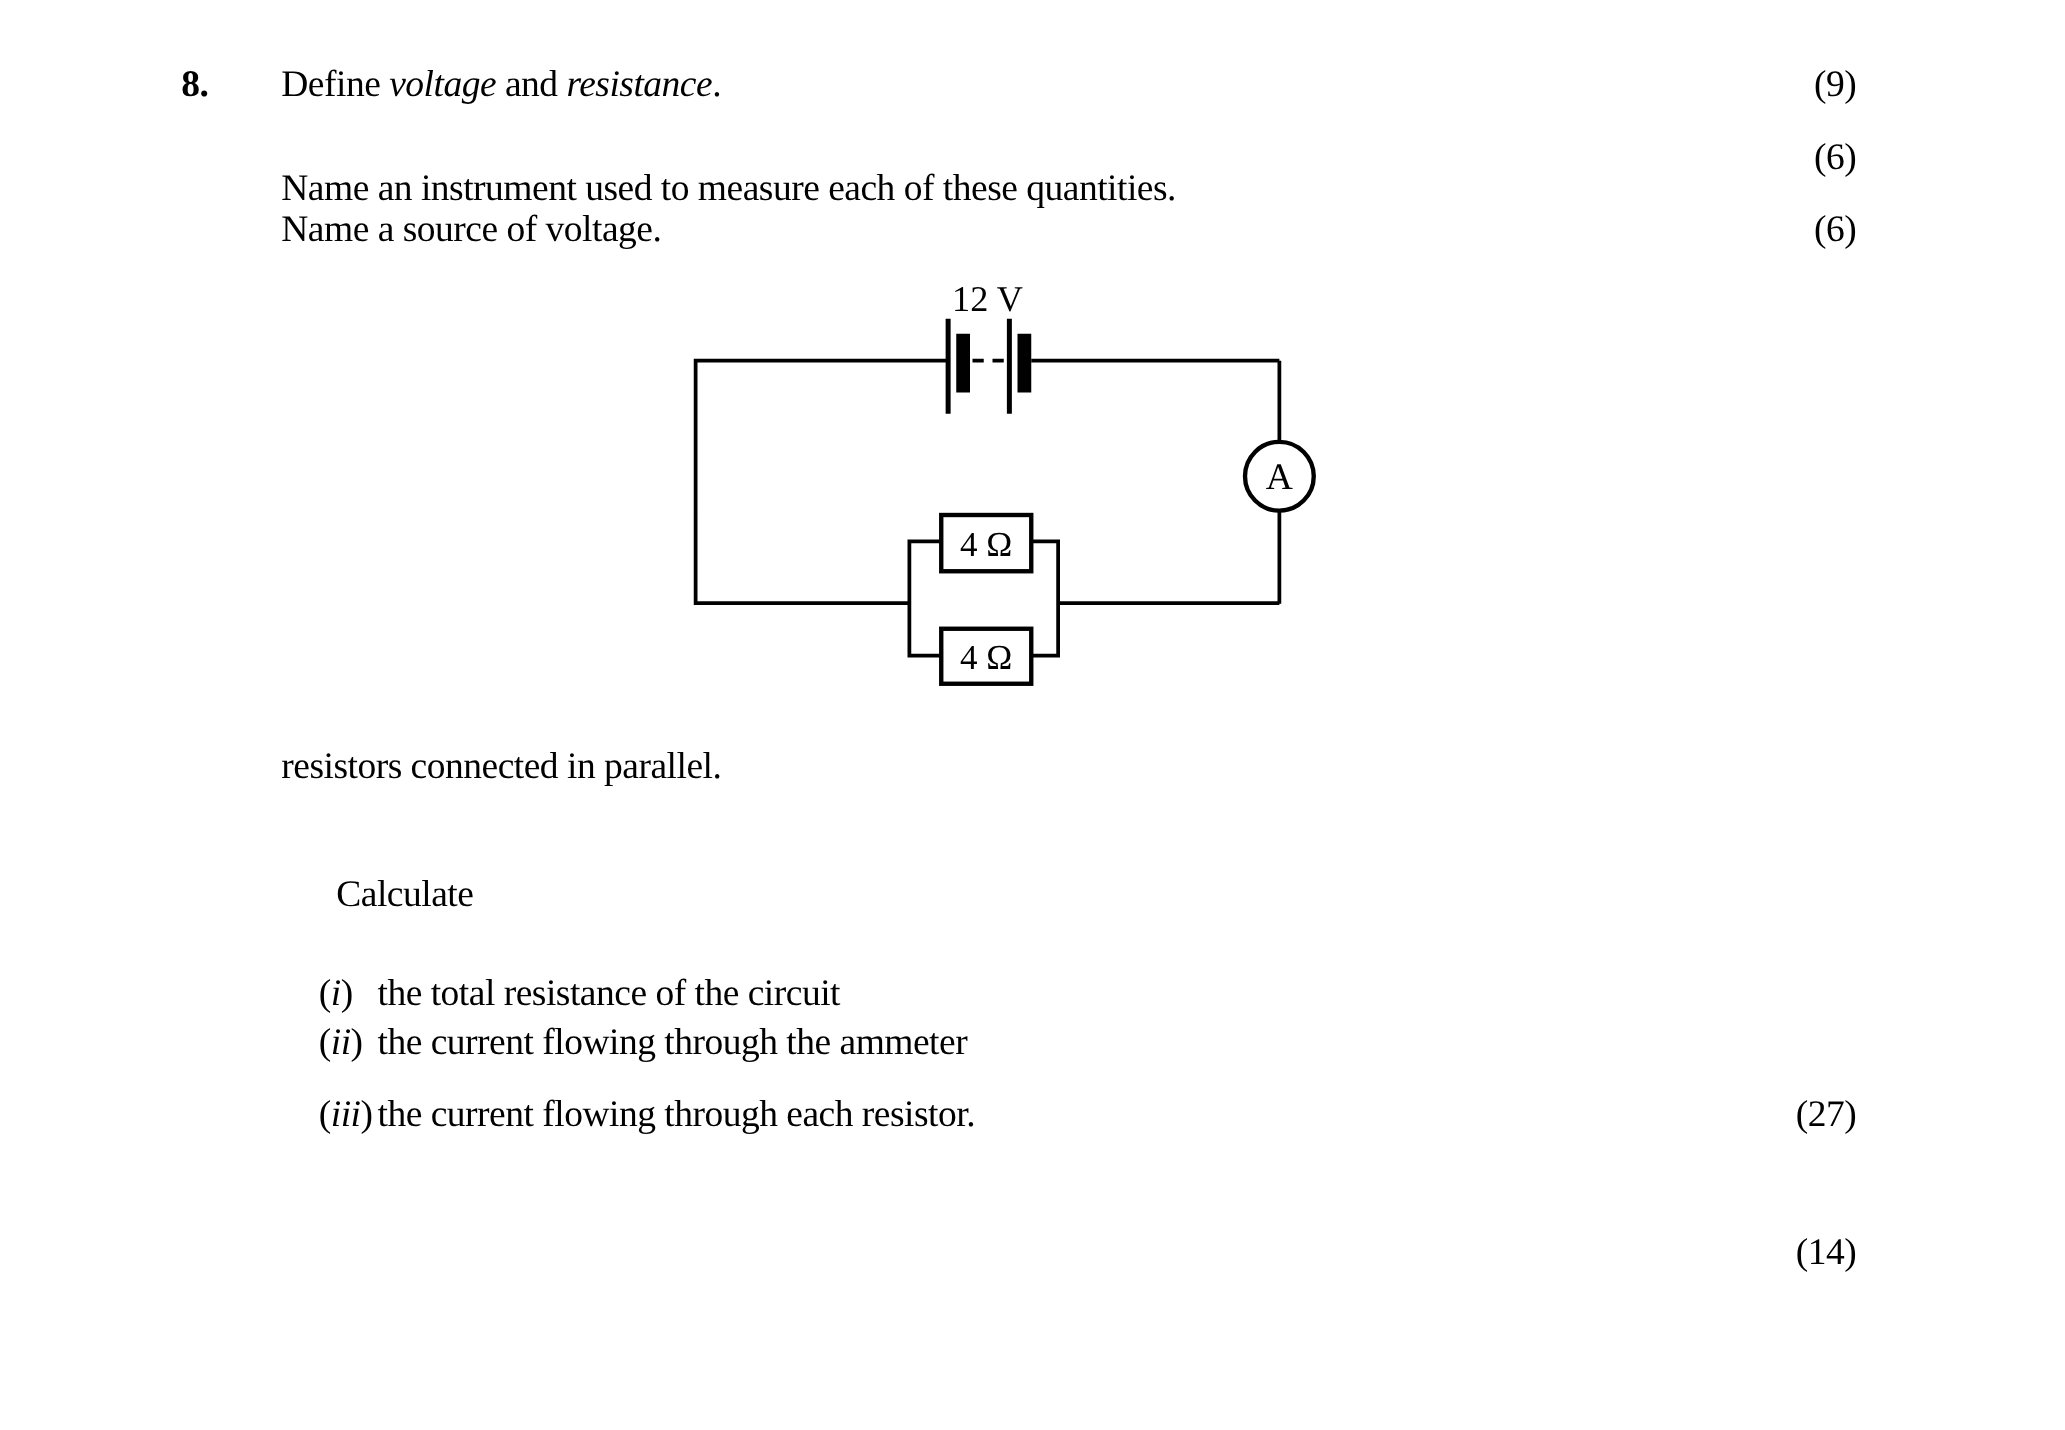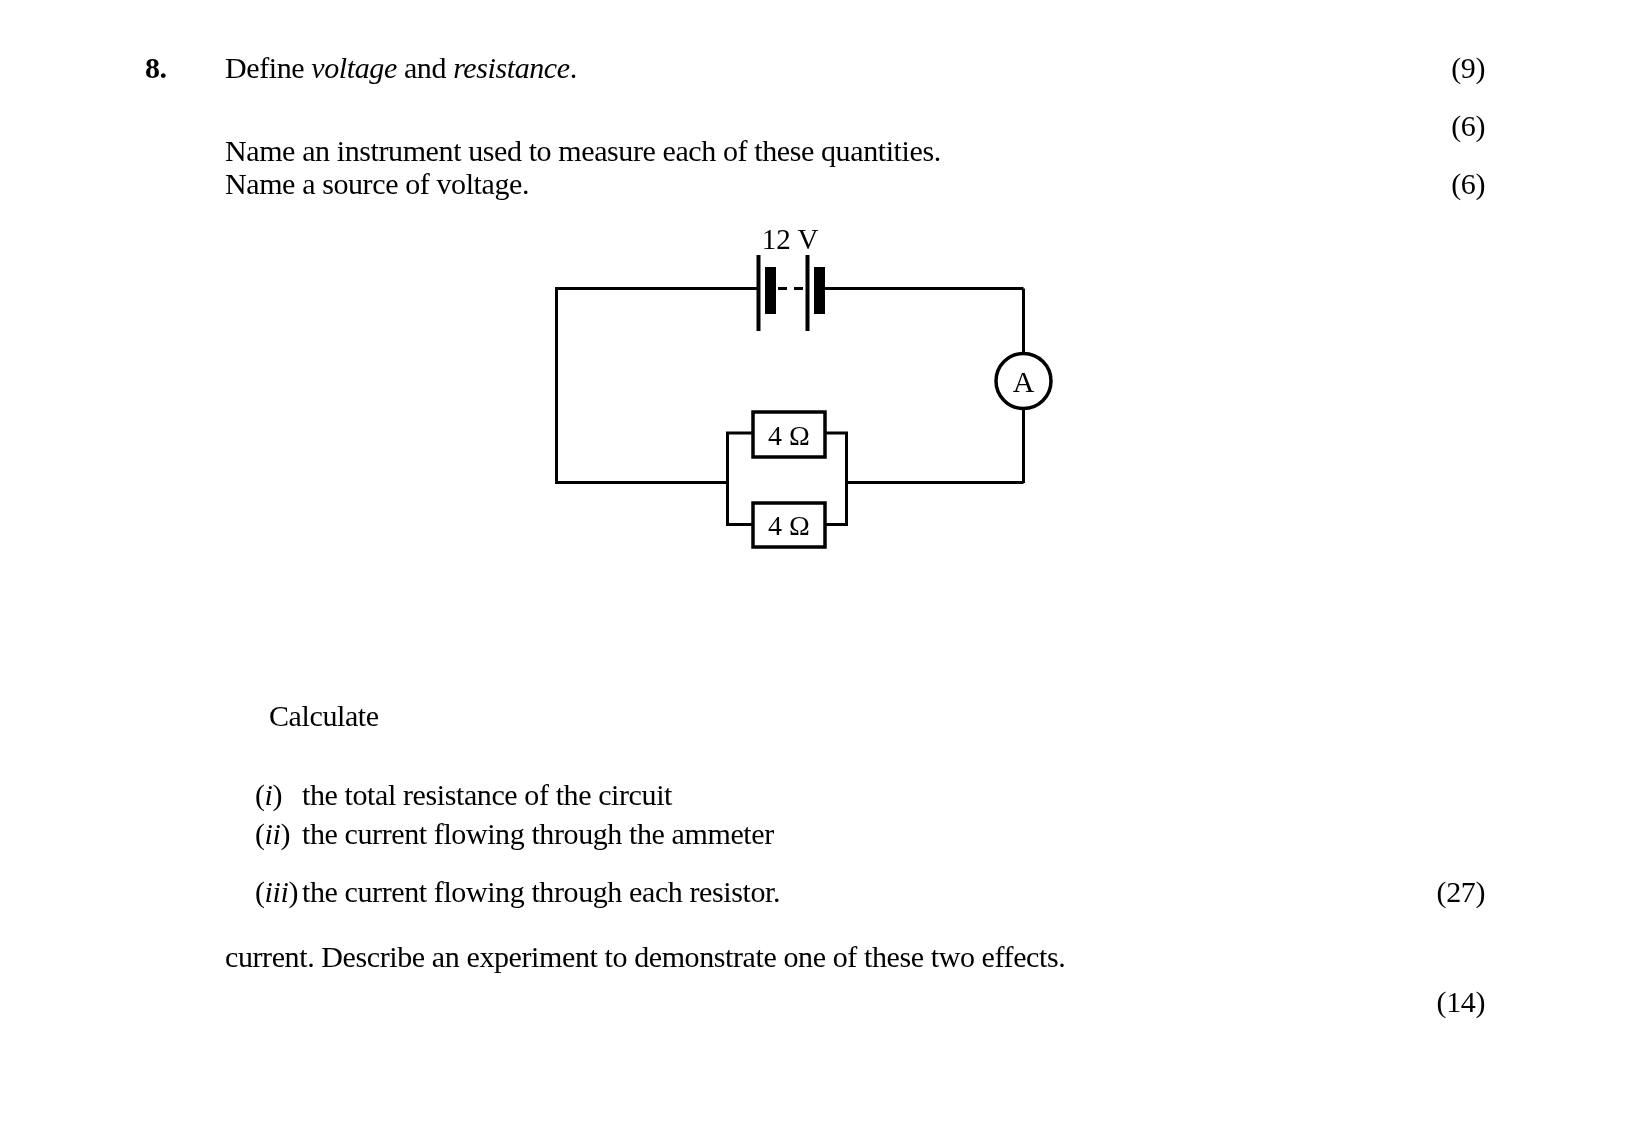--- a/index.html
+++ b/index.html
@@ -83,6 +83,7 @@
 </svg>
 
 <div id="description" class="block">
+  <div>resistors connected in parallel.</div>
 </div>
 
 <div id="calc-head" class="line">Calculate</div>

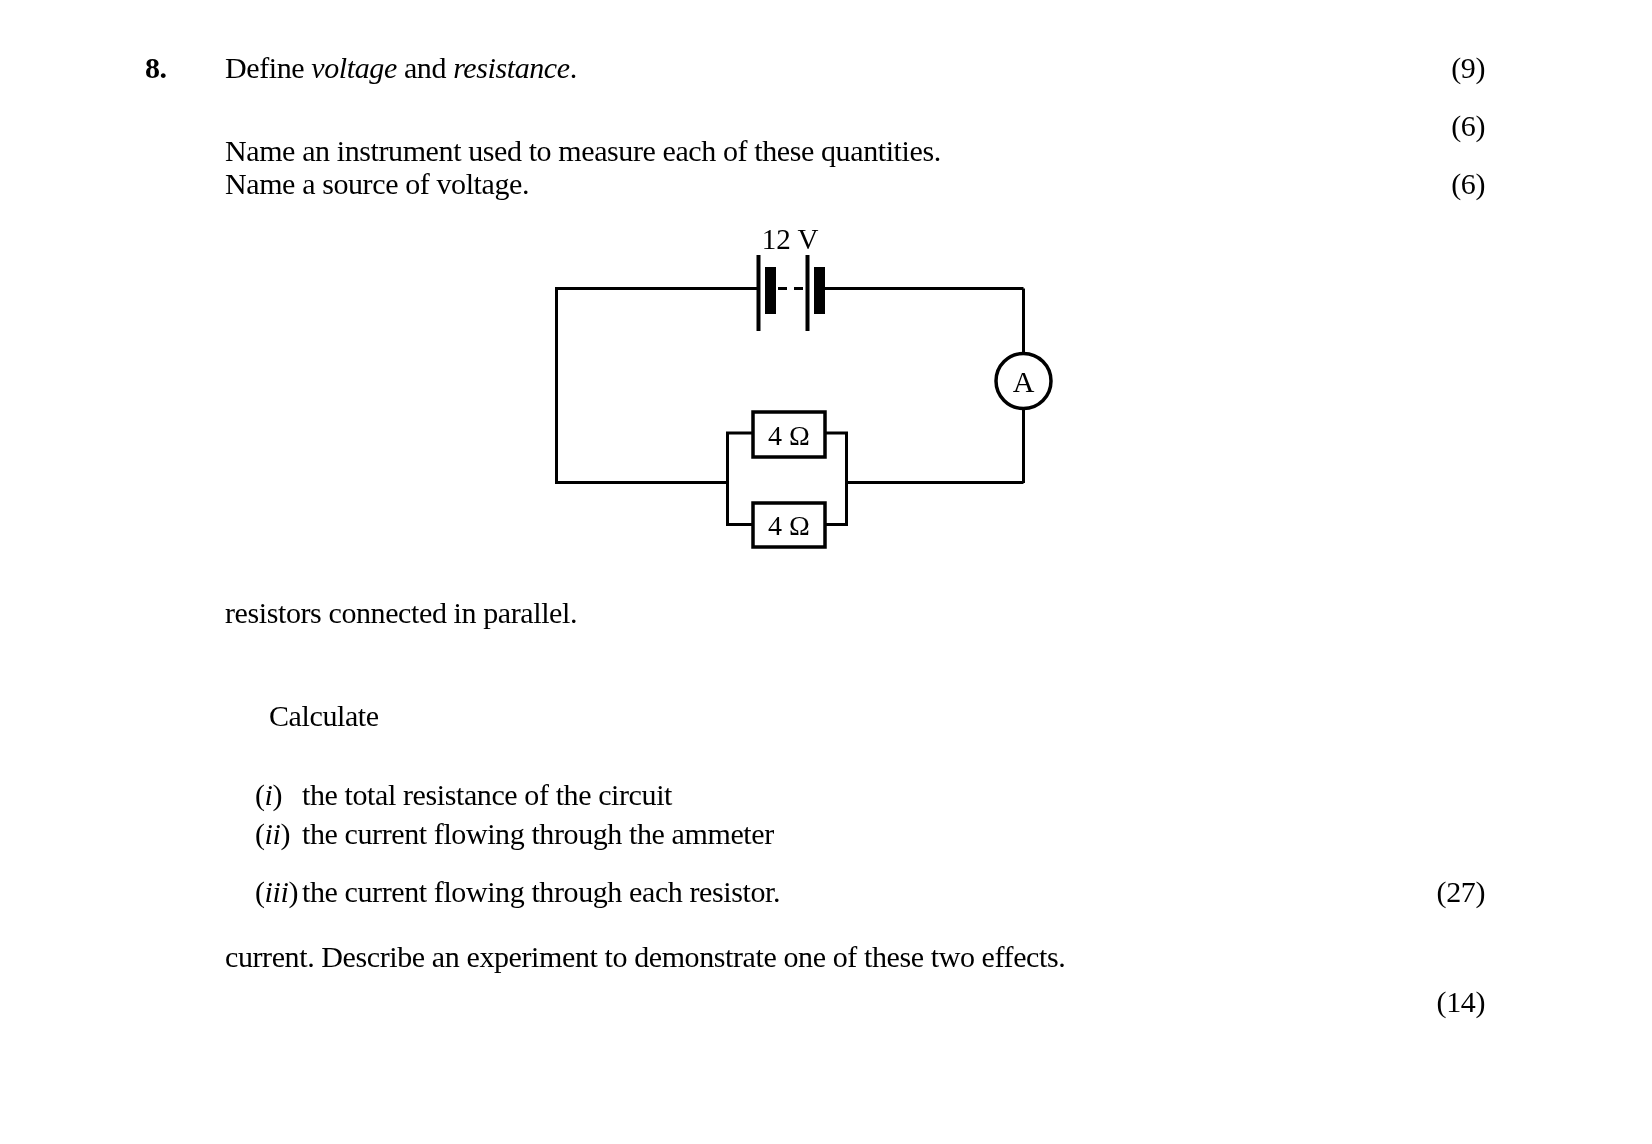--- a/index.html
+++ b/index.html
@@ -97,7 +97,6 @@
 <div id="mark21" class="marks">(27)</div>
 
 <div id="effects" class="block">
-  <div>current. Describe an experiment to demonstrate one of these two effects.</div>
 </div>
 
 <div id="mark14" class="marks-tall">(14)</div>

